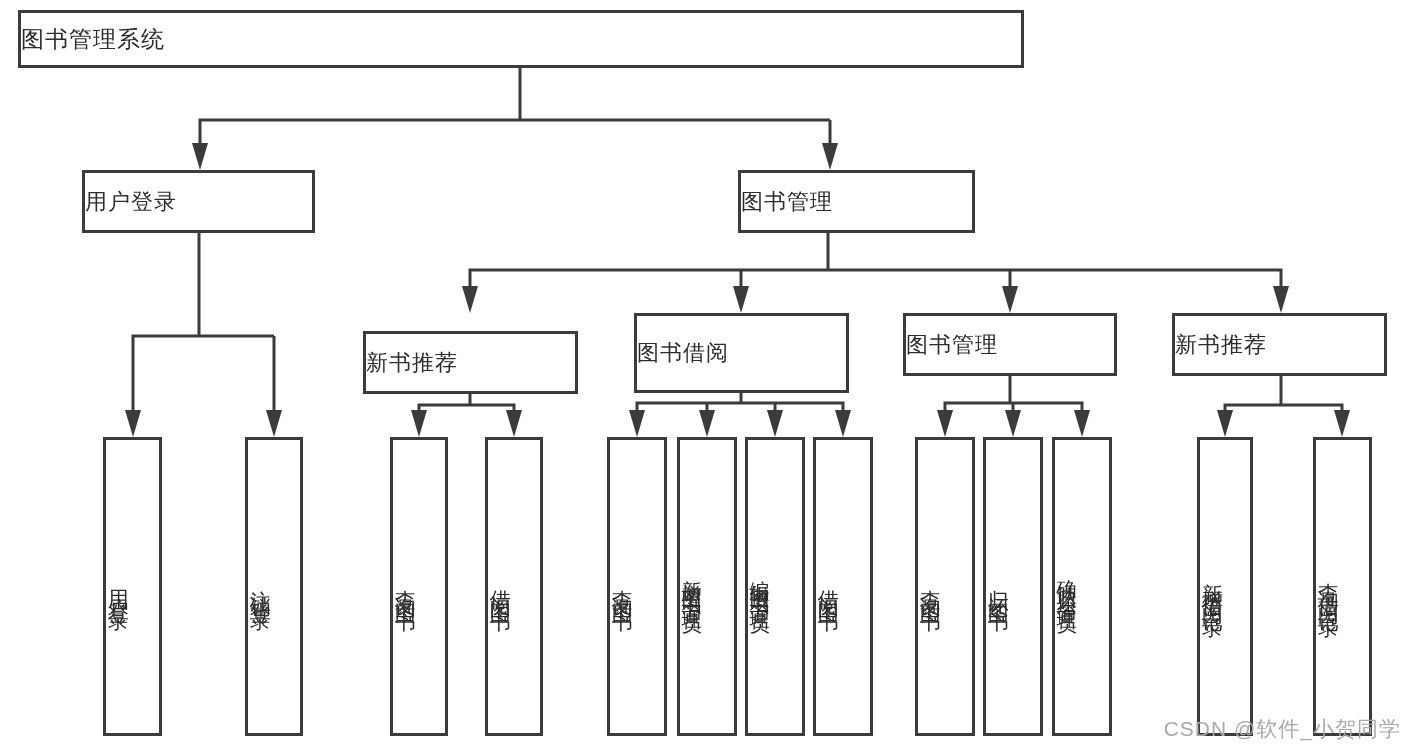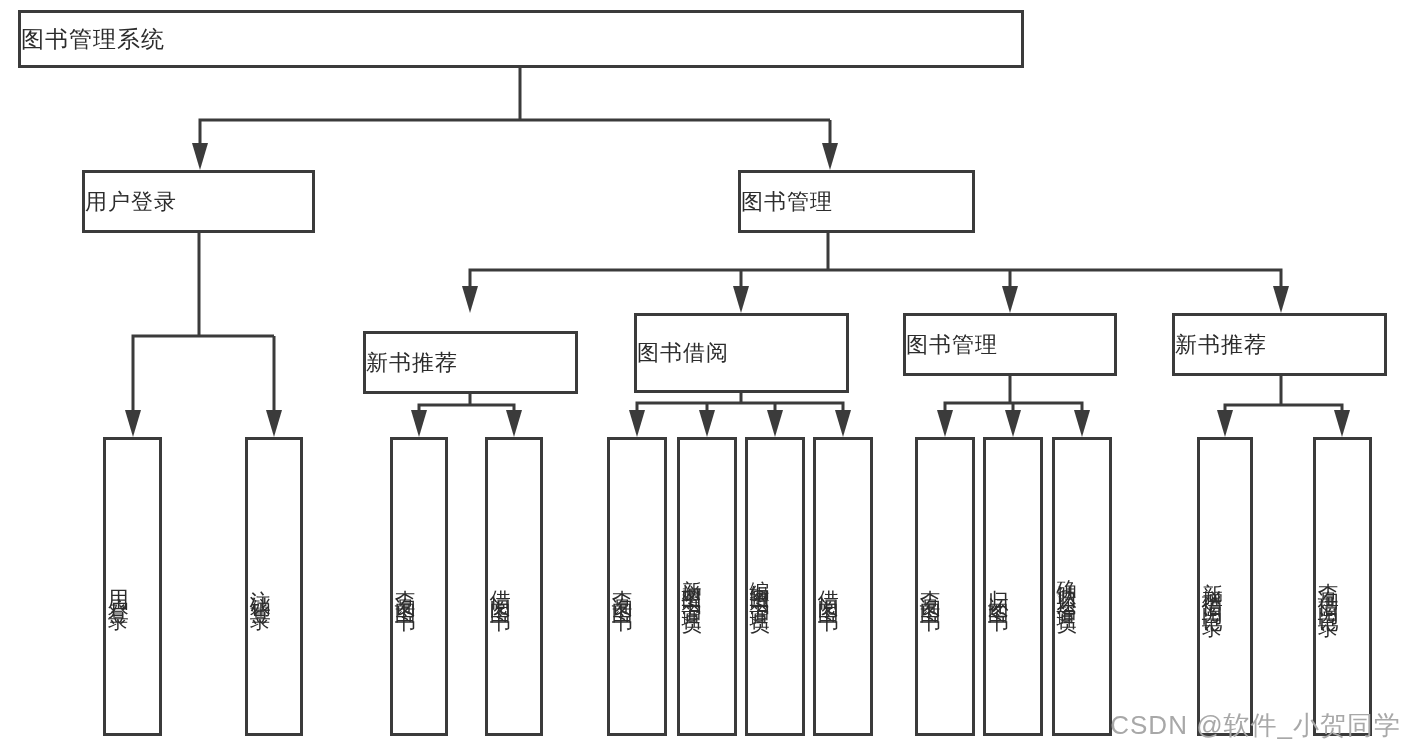--- a/index.html
+++ b/index.html
@@ -55,7 +55,7 @@
   .watermark{
     position:absolute;
     right:4px;bottom:4px;
-    font-size:26px;
+    font-size:21px;
     color:#a8a8a8;
     letter-spacing:1px;
     white-space:nowrap;

